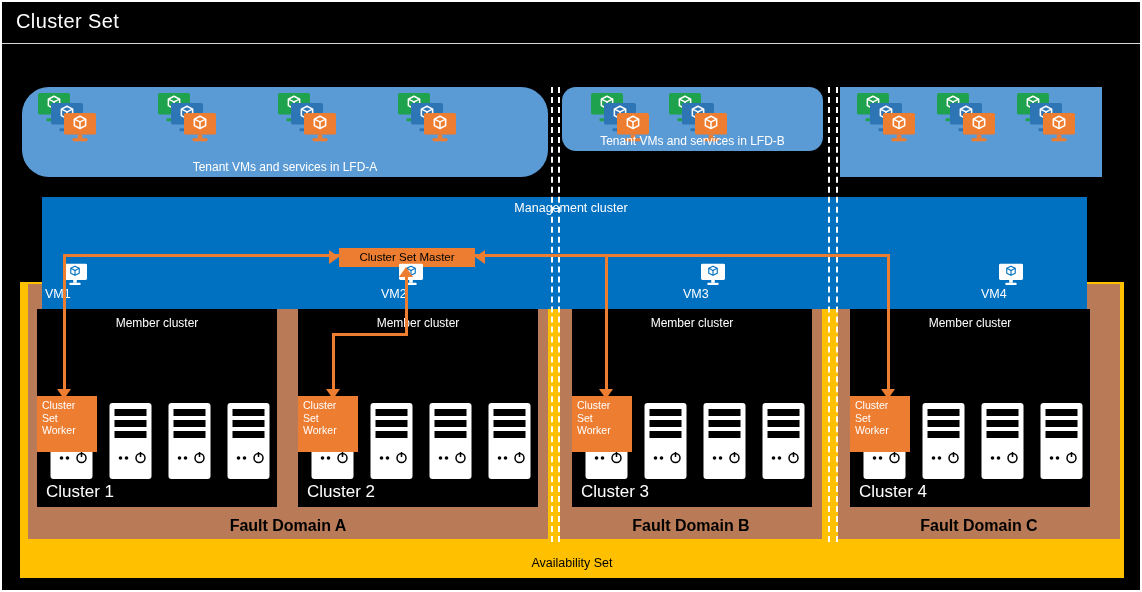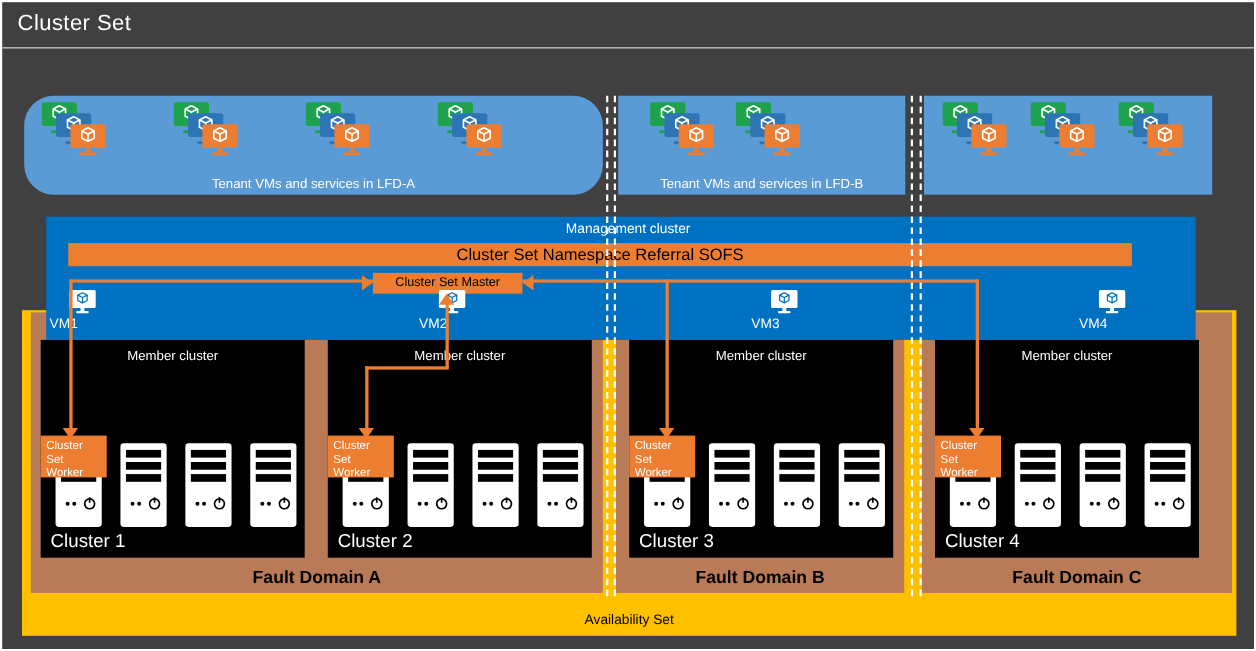--- a/index.html
+++ b/index.html
@@ -4,7 +4,7 @@
 <style>
   * { margin:0; padding:0; box-sizing:border-box; }
   body { background:#ffffff; font-family:"Liberation Sans", sans-serif; }
-  .canvas { position:relative; width:1142px; height:592px; background:#404040; border:2px solid #fff; overflow:hidden; }
+  .canvas { position:relative; width:1142px; height:592px; background:#000000; border:2px solid #fff; overflow:hidden; }
   .defs { position:absolute; width:0; height:0; overflow:hidden; }
 
   .title { position:absolute; left:14px; top:8px; color:#fff; font-size:20px; letter-spacing:.4px; }

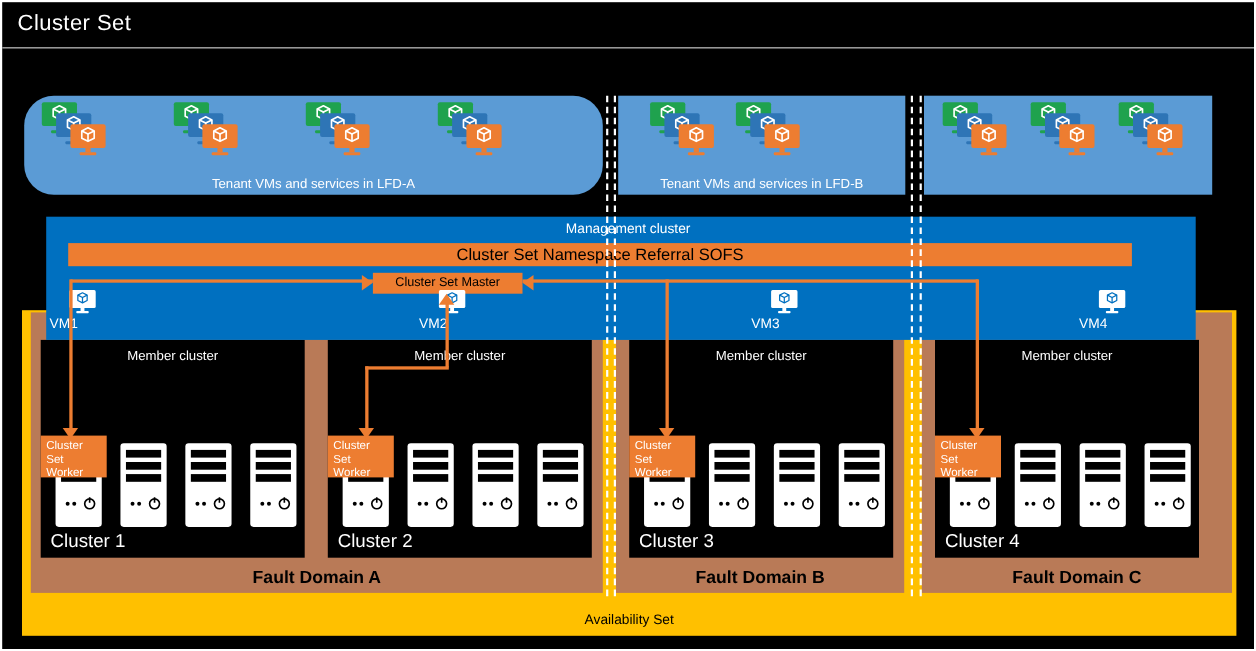--- a/index.html
+++ b/index.html
@@ -126,7 +126,7 @@
     <div class="tenant-label">Tenant VMs and services in LFD-A</div>
   </div>
 
-  <div class="tenant" style="left:560px;top:85px;width:261px;height:90px;">
+  <div class="tenant" style="left:560px;top:85px;width:261px;height:64px;border-radius:14px;">
     <div class="vm-group" style="left:28px;top:5px;">
       <svg class="mon g">
           <use href="#sym-monitor" xlink:href="#sym-monitor"></use>

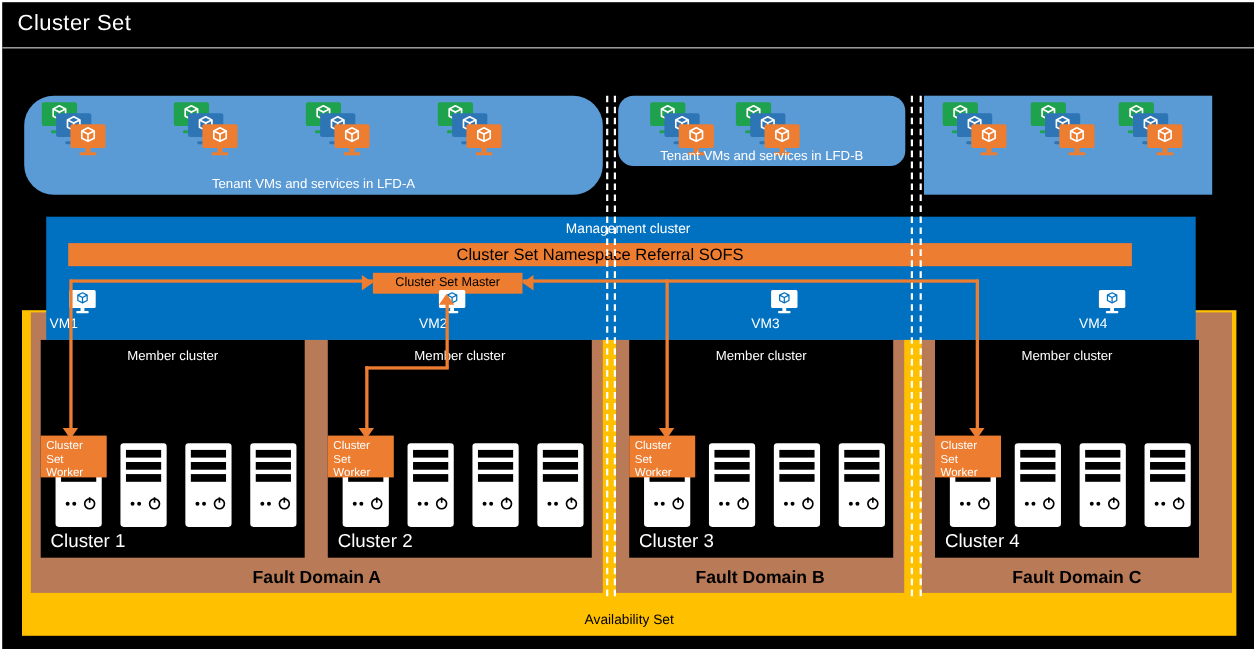--- a/index.html
+++ b/index.html
@@ -276,7 +276,6 @@
 
   <div class="mgmt" style="left:40px;top:195px;width:1045px;height:112px;">
     <div class="mgmt-label">Management cluster</div>
-    <div class="sofs">Cluster Set Namespace Referral SOFS</div>
     <div class="master">Cluster Set Master</div>
 
     <svg class="vm-icon" style="left:20px;top:66px;">

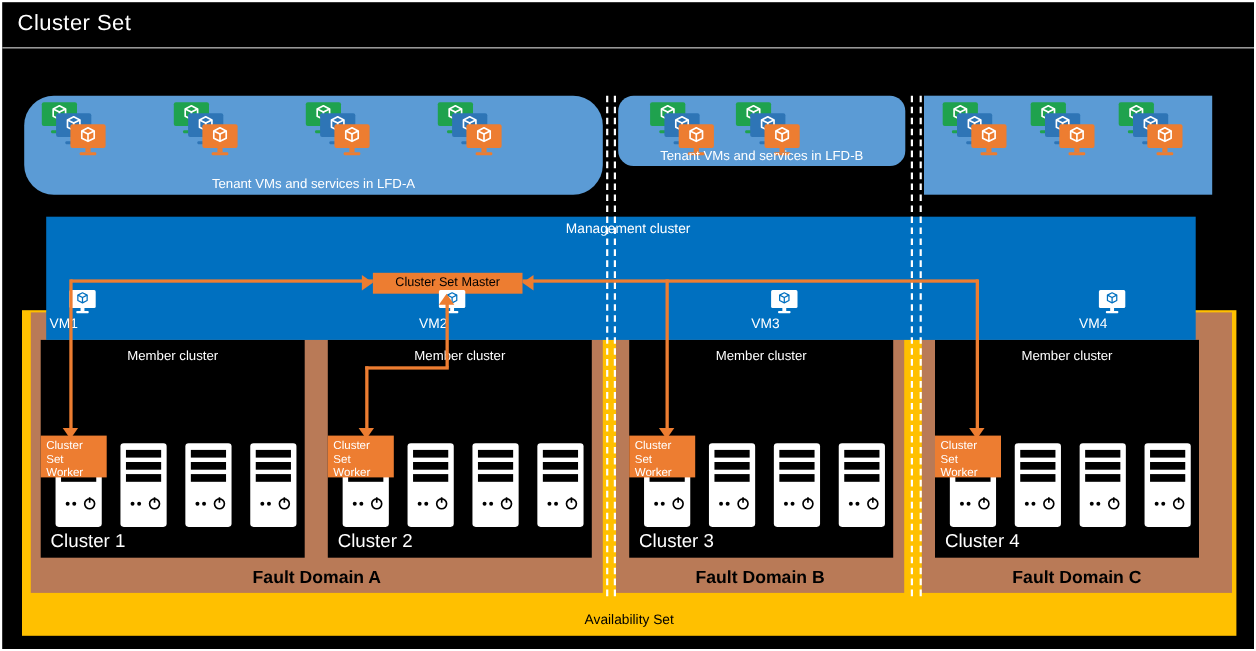--- a/index.html
+++ b/index.html
@@ -28,7 +28,7 @@
   .mc-header { position:absolute; top:7px; left:0; right:0; text-align:center; color:#fff; font-size:12px; }
   .mc-name { position:absolute; bottom:5px; left:9px; color:#fff; font-size:17px; }
   .srv { position:absolute; top:93px; width:45px; height:78px; }
-  .worker { position:absolute; left:0; top:87px; width:60px; height:38px; background:#ED7D31; color:#fff; font-size:10.5px; line-height:1.2; padding:3px 5px; }
+  .worker { position:absolute; left:0; top:87px; width:60px; height:56px; background:#ED7D31; color:#fff; font-size:10.5px; line-height:1.2; padding:3px 5px; }
 
   .mgmt { position:absolute; background:#0070C0; }
   .mgmt-label { position:absolute; top:4px; left:13px; right:0; text-align:center; color:#fff; font-size:12.5px; }

